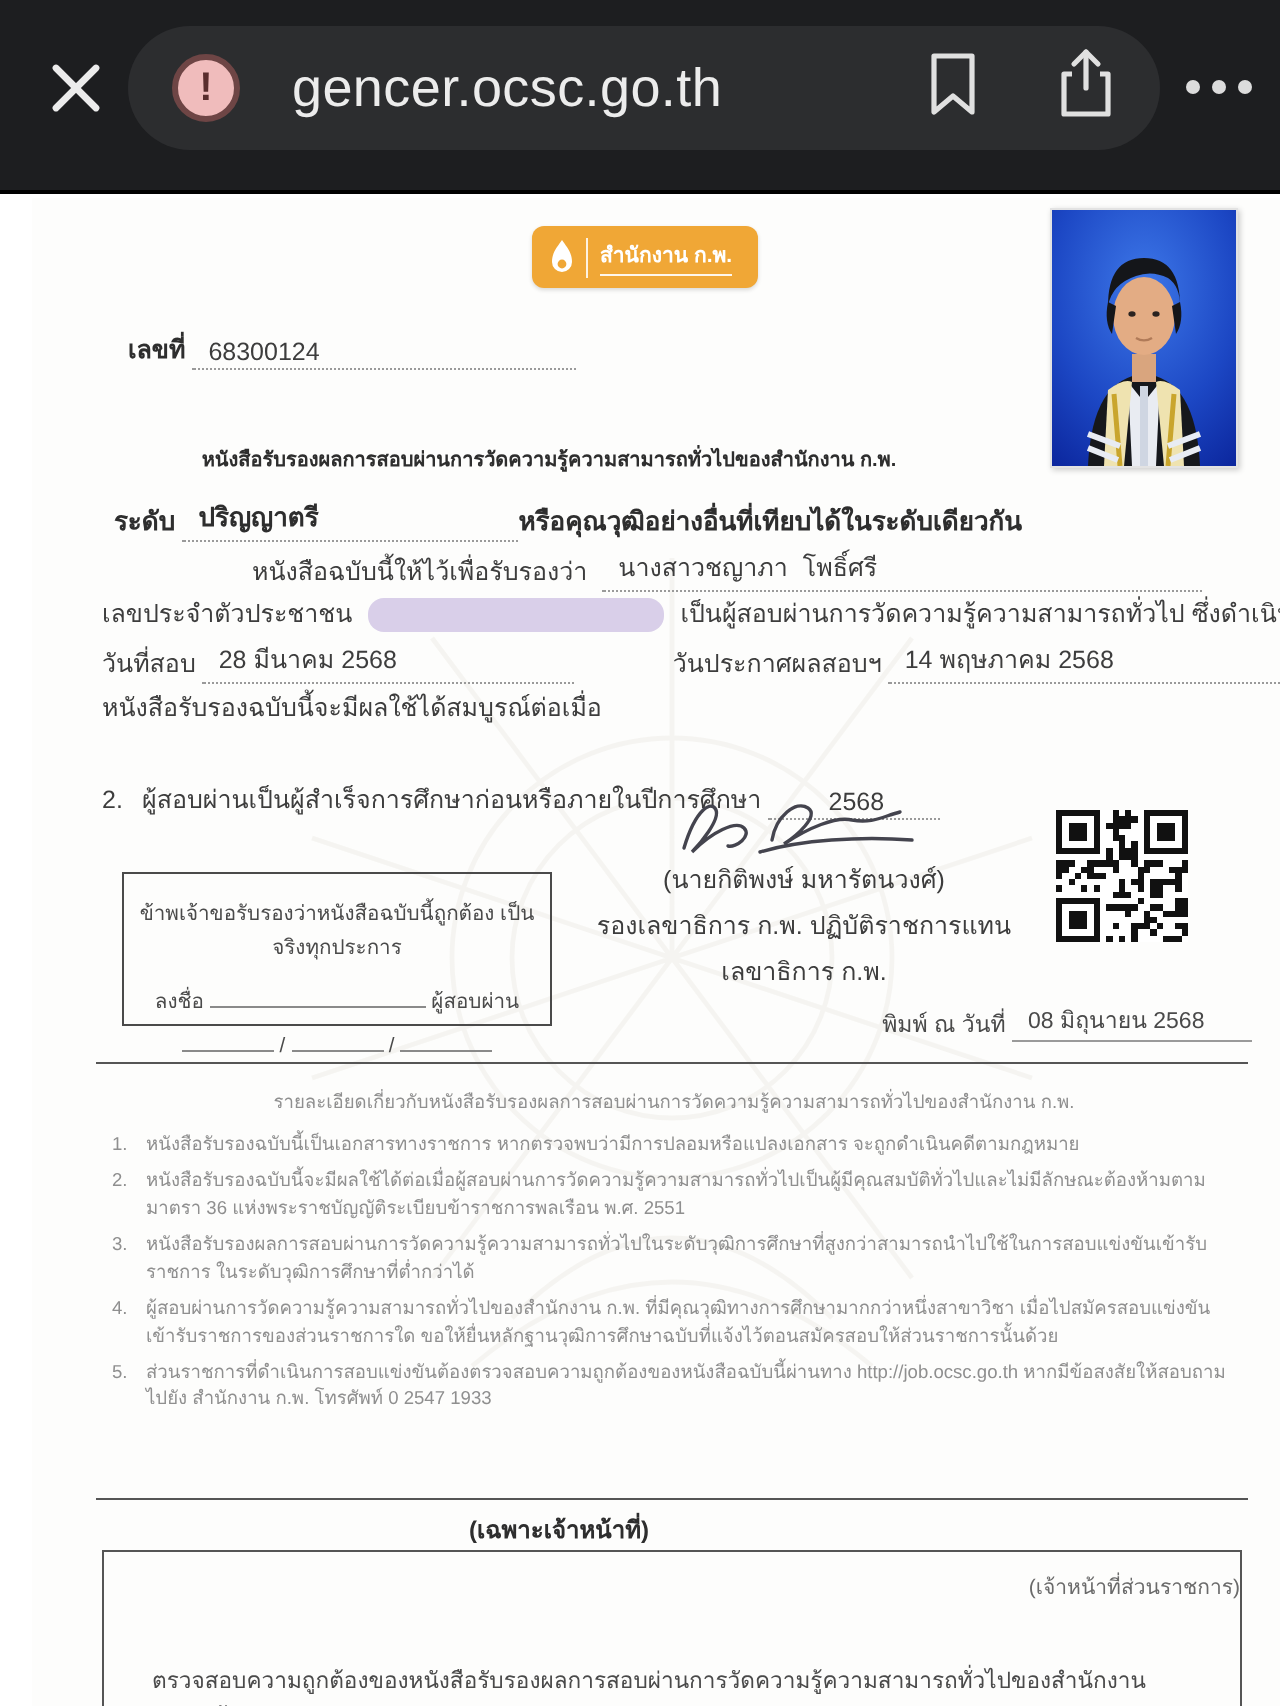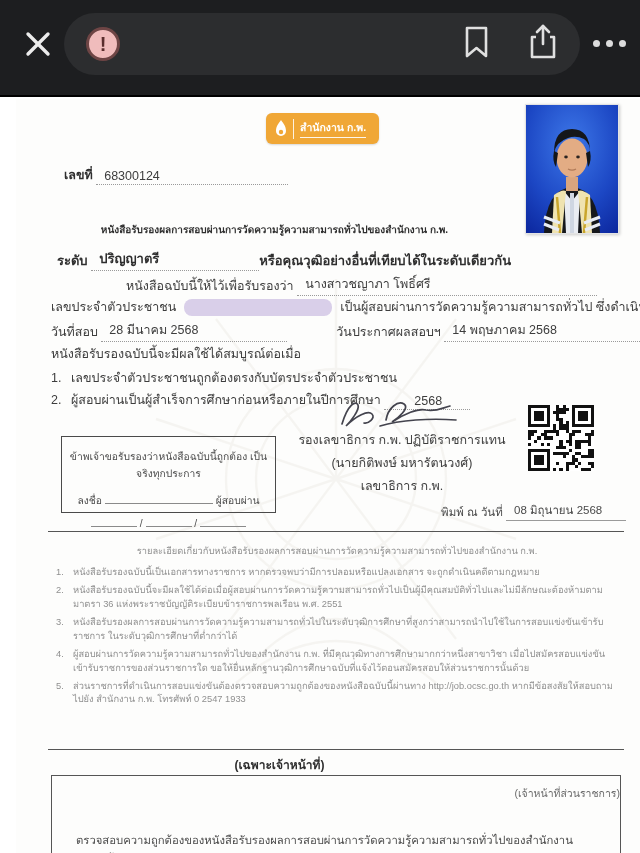--- a/index.html
+++ b/index.html
@@ -89,6 +89,7 @@
   </div>
   <div class="url-pill">
     <div class="warn-circle">!</div>
+    <div class="url-text">gencer.ocsc.go.th</div>
     <div class="pill-icons">
       <span>
         <svg width="27" height="34" viewBox="0 0 27 34">

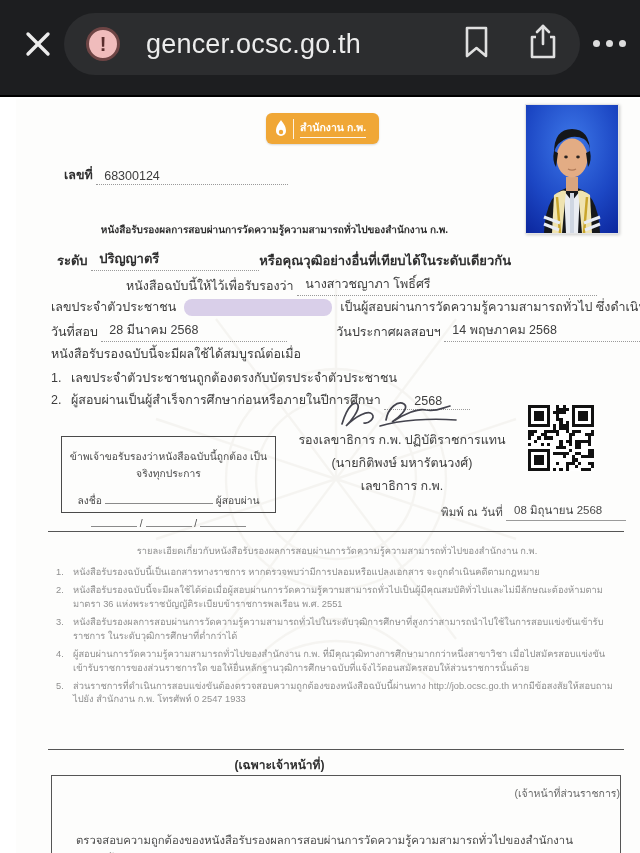--- a/index.html
+++ b/index.html
@@ -172,7 +172,7 @@
     <span class="dotted" style="width:168px;">ปริญญาตรี</span><span>หรือคุณวุฒิอย่างอื่นที่เทียบได้ในระดับเดียวกัน</span>
   </div>
 
-  <div class="abs row" style="left:110px; top:175px;">
+  <div class="abs row" style="left:110px; top:175px;font-family:Liberation Mono, monospace;">
     <span>หนังสือฉบับนี้ให้ไว้เพื่อรับรองว่า</span>
     <span class="dotted" style="width:300px;">นางสาวชญาภา โพธิ์ศรี</span>
   </div>

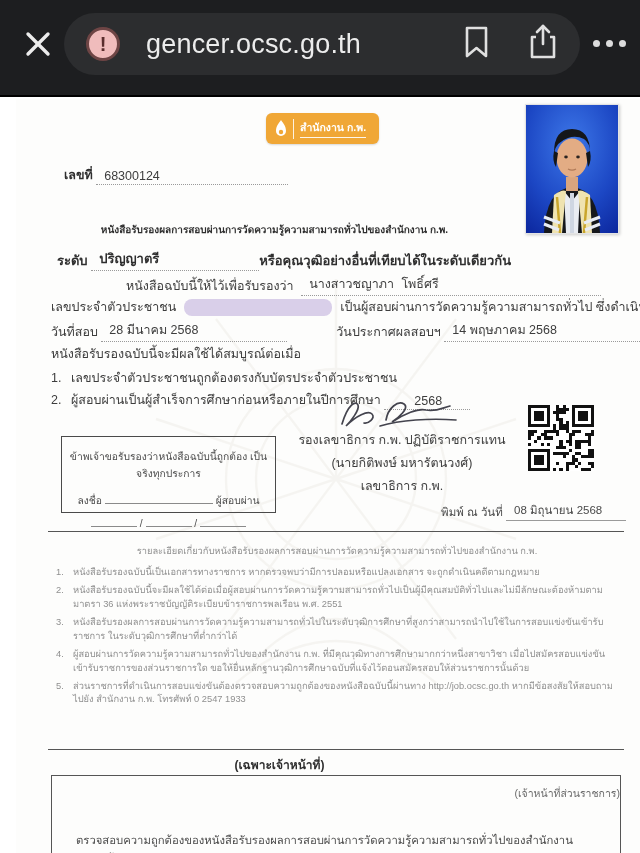--- a/index.html
+++ b/index.html
@@ -190,9 +190,6 @@
   </div>
 
   <div class="abs" style="left:35px; top:245px;">หนังสือรับรองฉบับนี้จะมีผลใช้ได้สมบูรณ์ต่อเมื่อ</div>
-  <div class="abs row" style="left:35px; top:269px;">
-    <span style="display:inline-block;width:20px;">1.</span><span>เลขประจำตัวประชาชนถูกต้องตรงกับบัตรประจำตัวประชาชน</span>
-  </div>
   <div class="abs row" style="left:35px; top:291px;">
     <span style="display:inline-block;width:20px;">2.</span><span>ผู้สอบผ่านเป็นผู้สำเร็จการศึกษาก่อนหรือภายในปีการศึกษา</span>
     <span class="dotted center" style="width:86px;">2568</span>

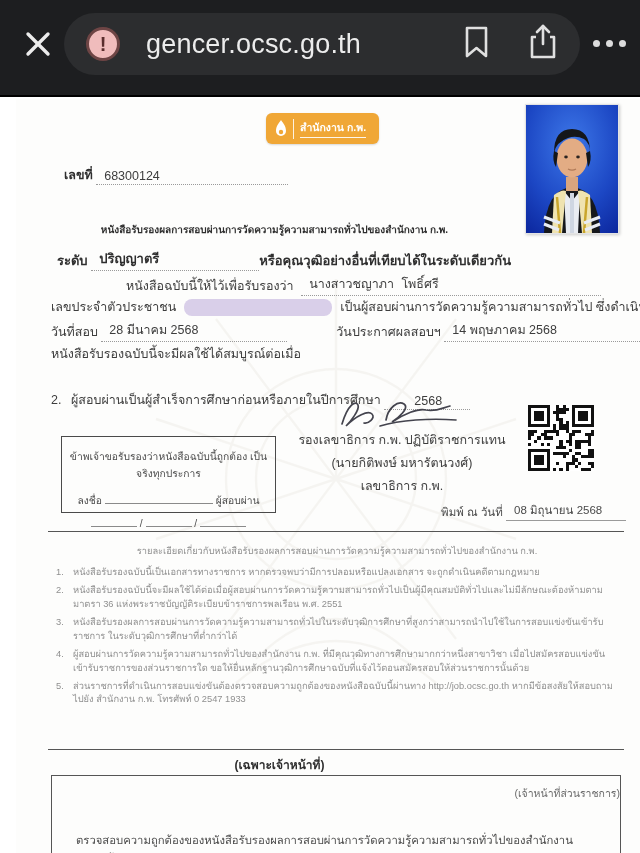--- a/index.html
+++ b/index.html
@@ -204,8 +204,8 @@
   </svg>
 
   <div class="abs sig-block">
+    <div>(นายกิติพงษ์  มหารัตนวงศ์)</div>
     <div>รองเลขาธิการ ก.พ. ปฏิบัติราชการแทน</div>
-    <div>(นายกิติพงษ์  มหารัตนวงศ์)</div>
     <div>เลขาธิการ ก.พ.</div>
   </div>
 

